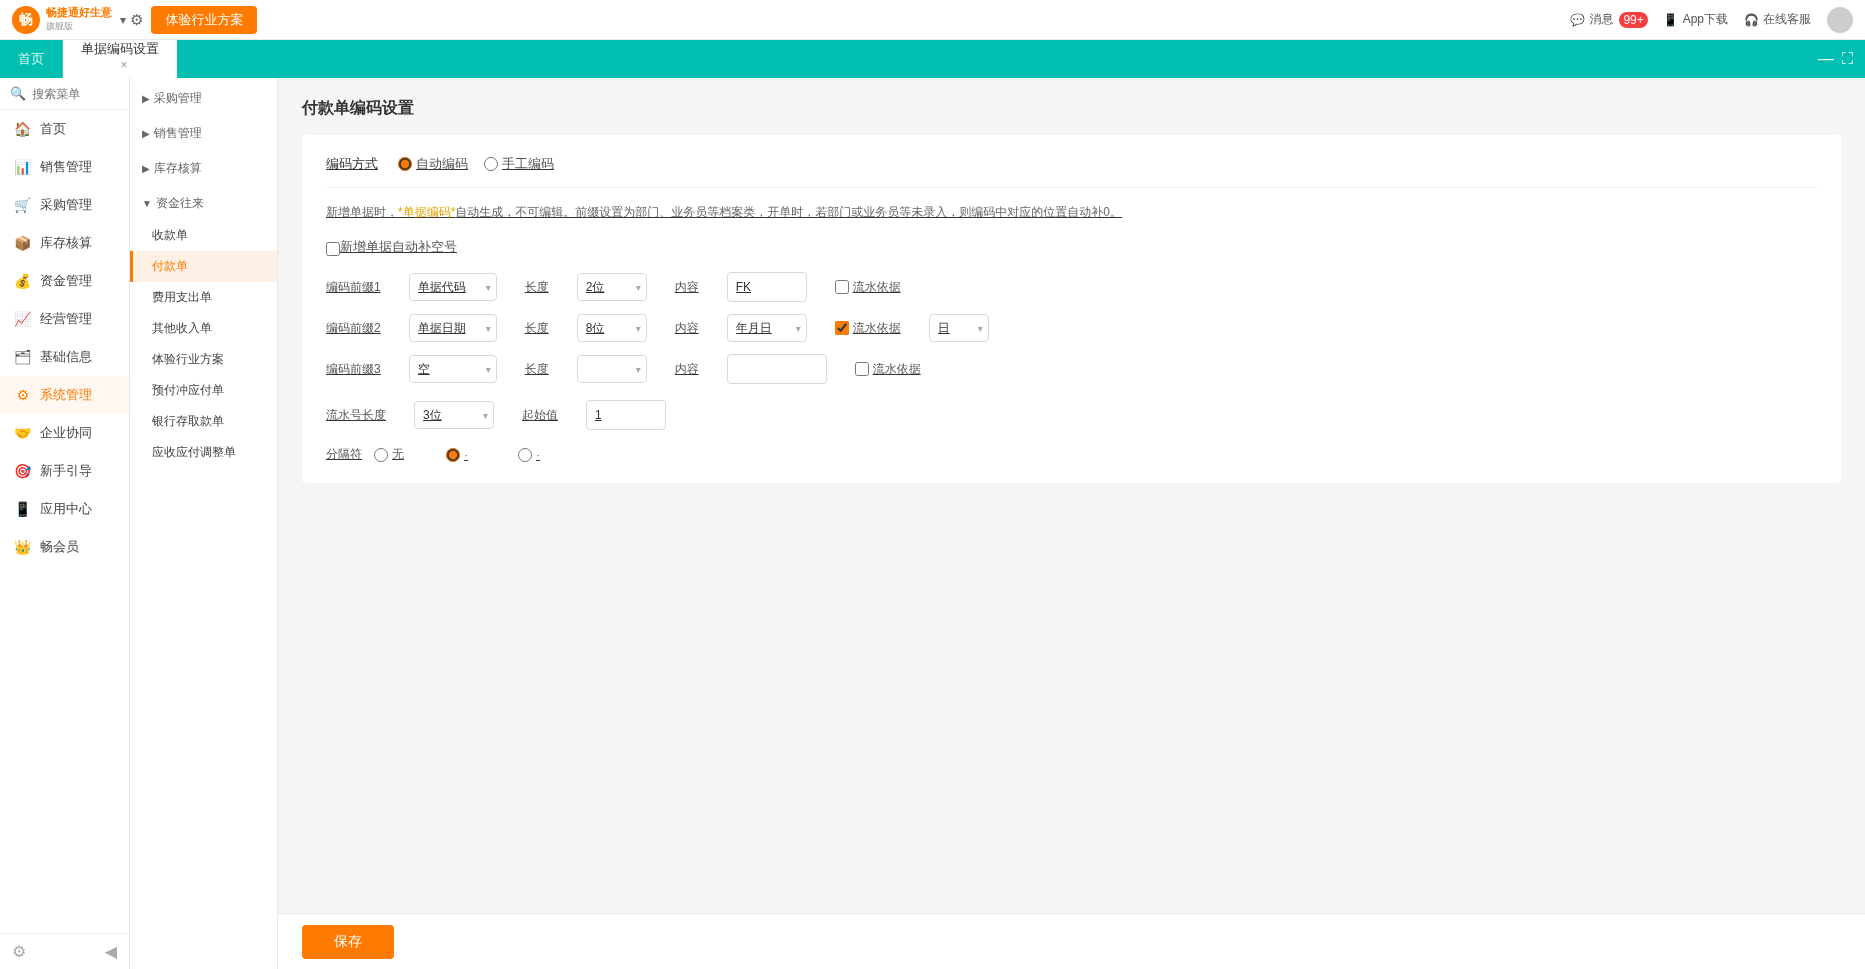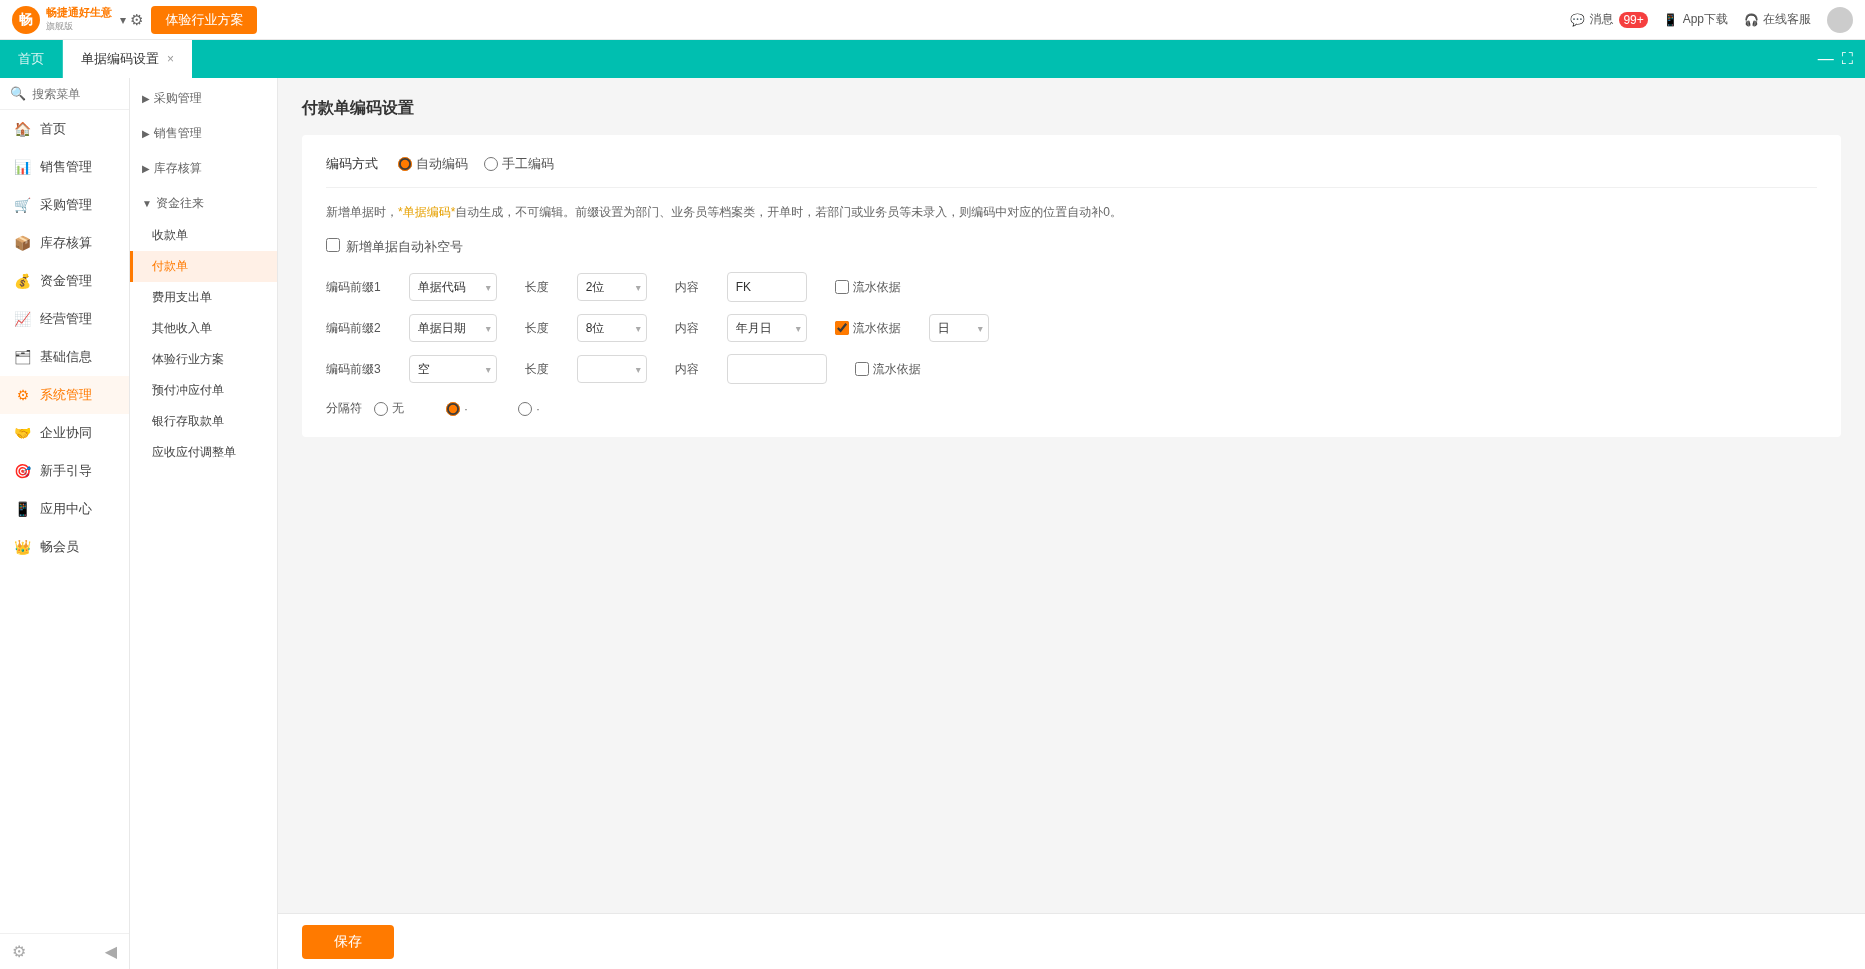--- a/index.html
+++ b/index.html
@@ -22,7 +22,7 @@
     
     .navtabs { height: 38px; background: #00bfb0; display: flex; align-items: center; padding: 0 0; }
     .navtab { height: 38px; display: flex; align-items: center; padding: 0 18px; font-size: 13px; color: rgba(255,255,255,0.85); cursor: pointer; border-right: 1px solid rgba(255,255,255,0.2); }
-    .navtab.active { background: #fff; color: #333; border-right: none; }
+    .navtab.active { background: #fff; color: #333; border-right: none; flex-direction: column; }
     .navtab .close-btn { margin-left: 8px; color: #999; font-size: 12px; cursor: pointer; }
     .navtab-close-right { margin-left: auto; display: flex; align-items: center; gap: 8px; padding-right: 12px; }
     .navtab-close-right span { color: #fff; cursor: pointer; font-size: 16px; }

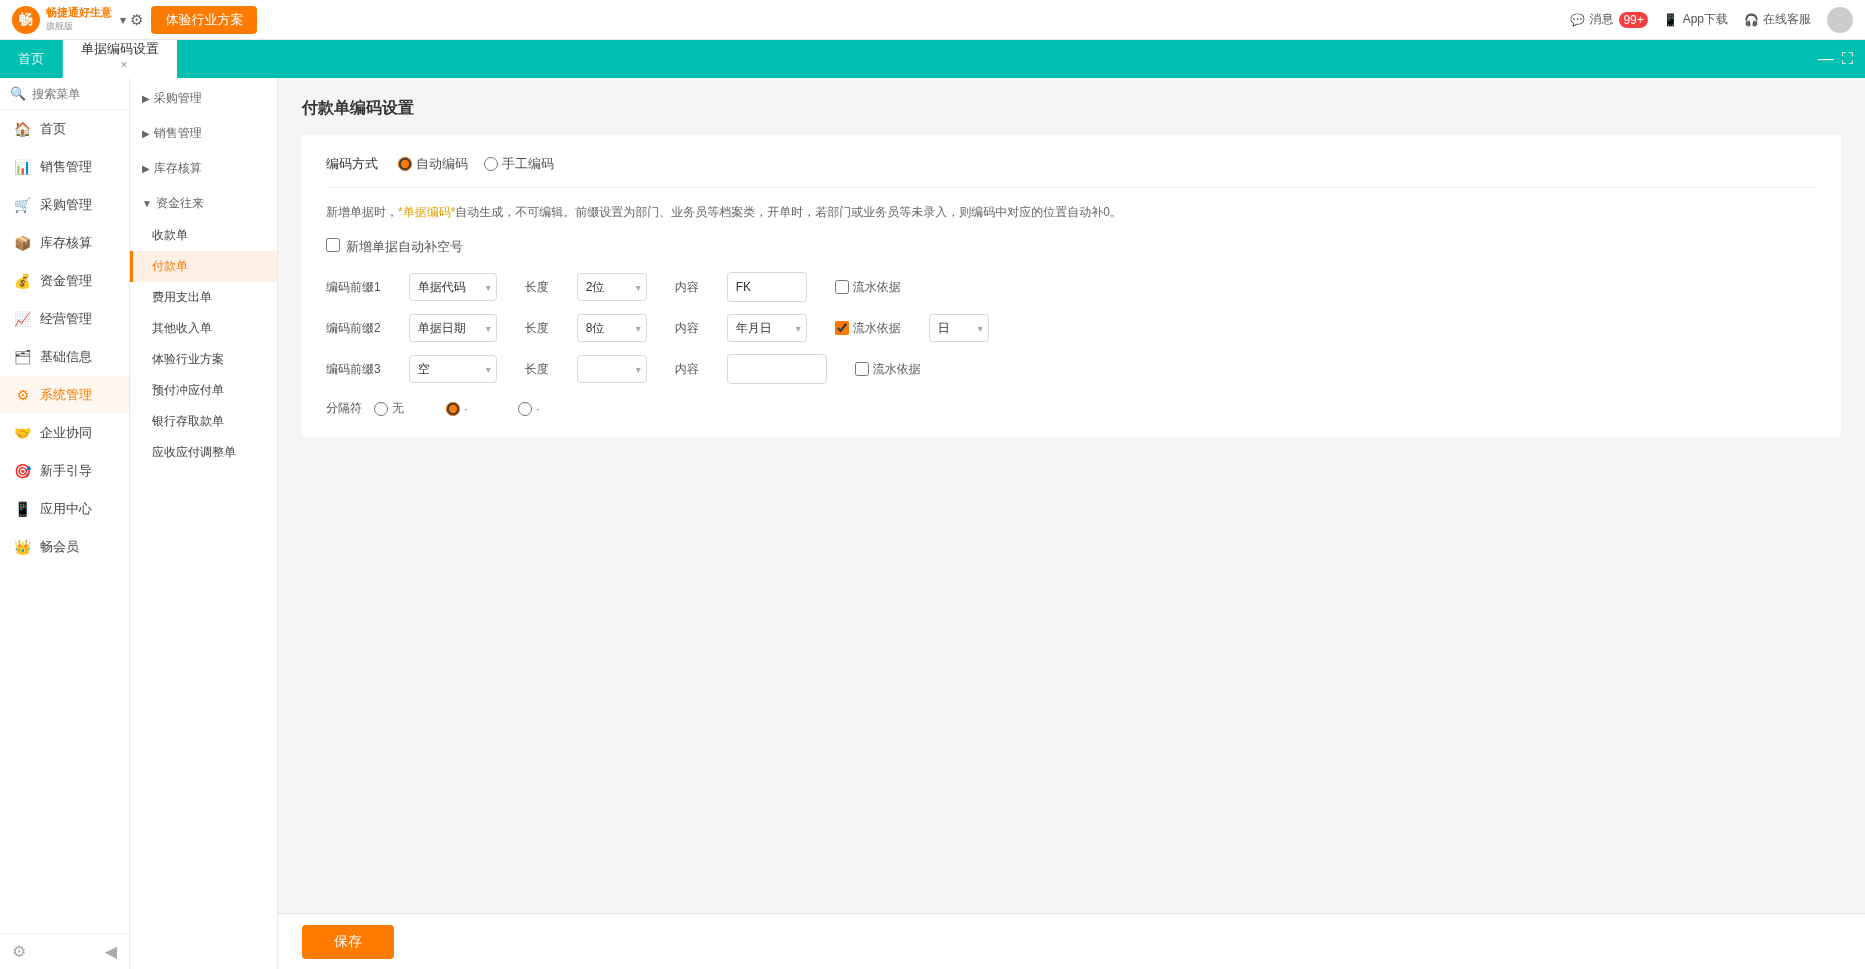--- a/index.html
+++ b/index.html
@@ -53,7 +53,7 @@
     .page-title { font-size: 16px; font-weight: bold; color: #333; margin-bottom: 16px; }
 
     
-    .card { background: #fff; border-radius: 4px; padding: 20px 24px; }
+    .card { background: #fff; border-radius: 4px; padding: 20px 24px; text-decoration: underline; }
 
     
     .encoding-method { display: flex; align-items: center; gap: 20px; margin-bottom: 14px; padding-bottom: 14px; border-bottom: 1px solid #f0f0f0; }

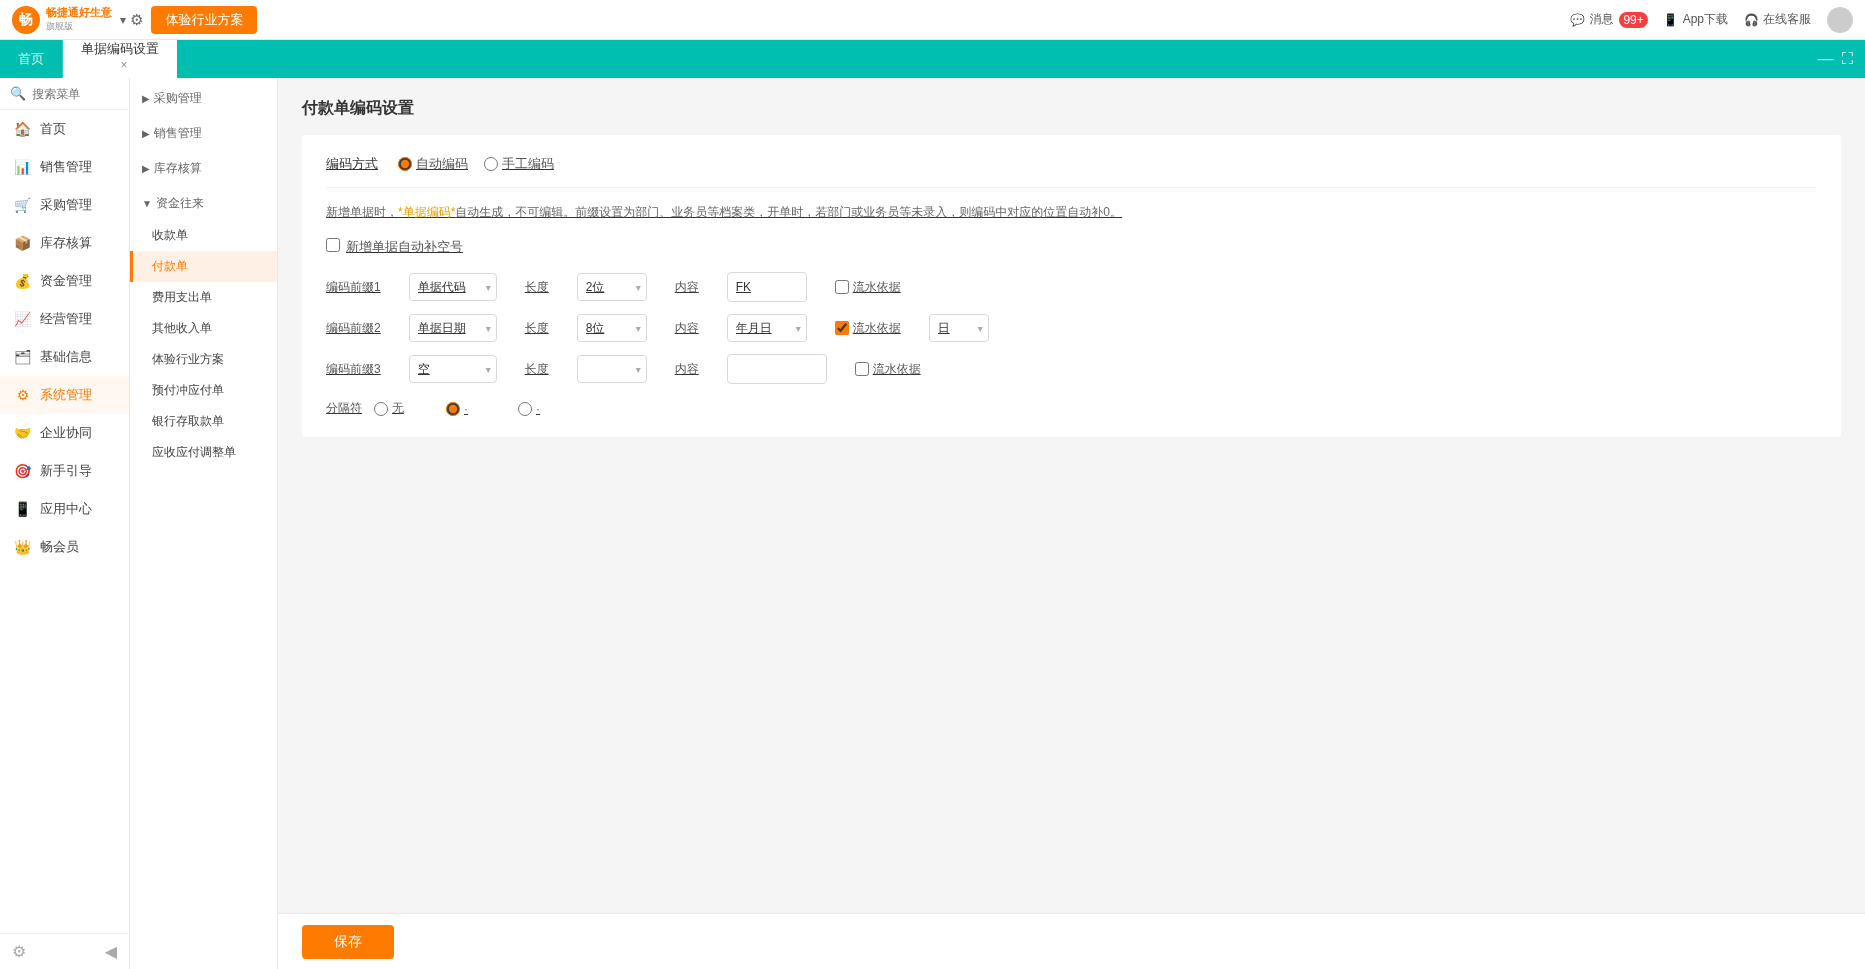--- a/index.html
+++ b/index.html
@@ -73,7 +73,7 @@
     .preview-box .preview-sub { font-size: 11px; color: #aaa; margin-top: 4px; }
 
     
-    .checkbox-row { display: flex; align-items: flex-start; gap: 6px; margin-bottom: 16px; font-size: 13px; color: #555; }
+    .checkbox-row { display: flex; align-items: flex-end; margin-bottom: 16px; font-size: 13px; color: #555; }
     .checkbox-row input[type=checkbox] { accent-color: #ff7a00; width: 14px; height: 14px; }
 
     

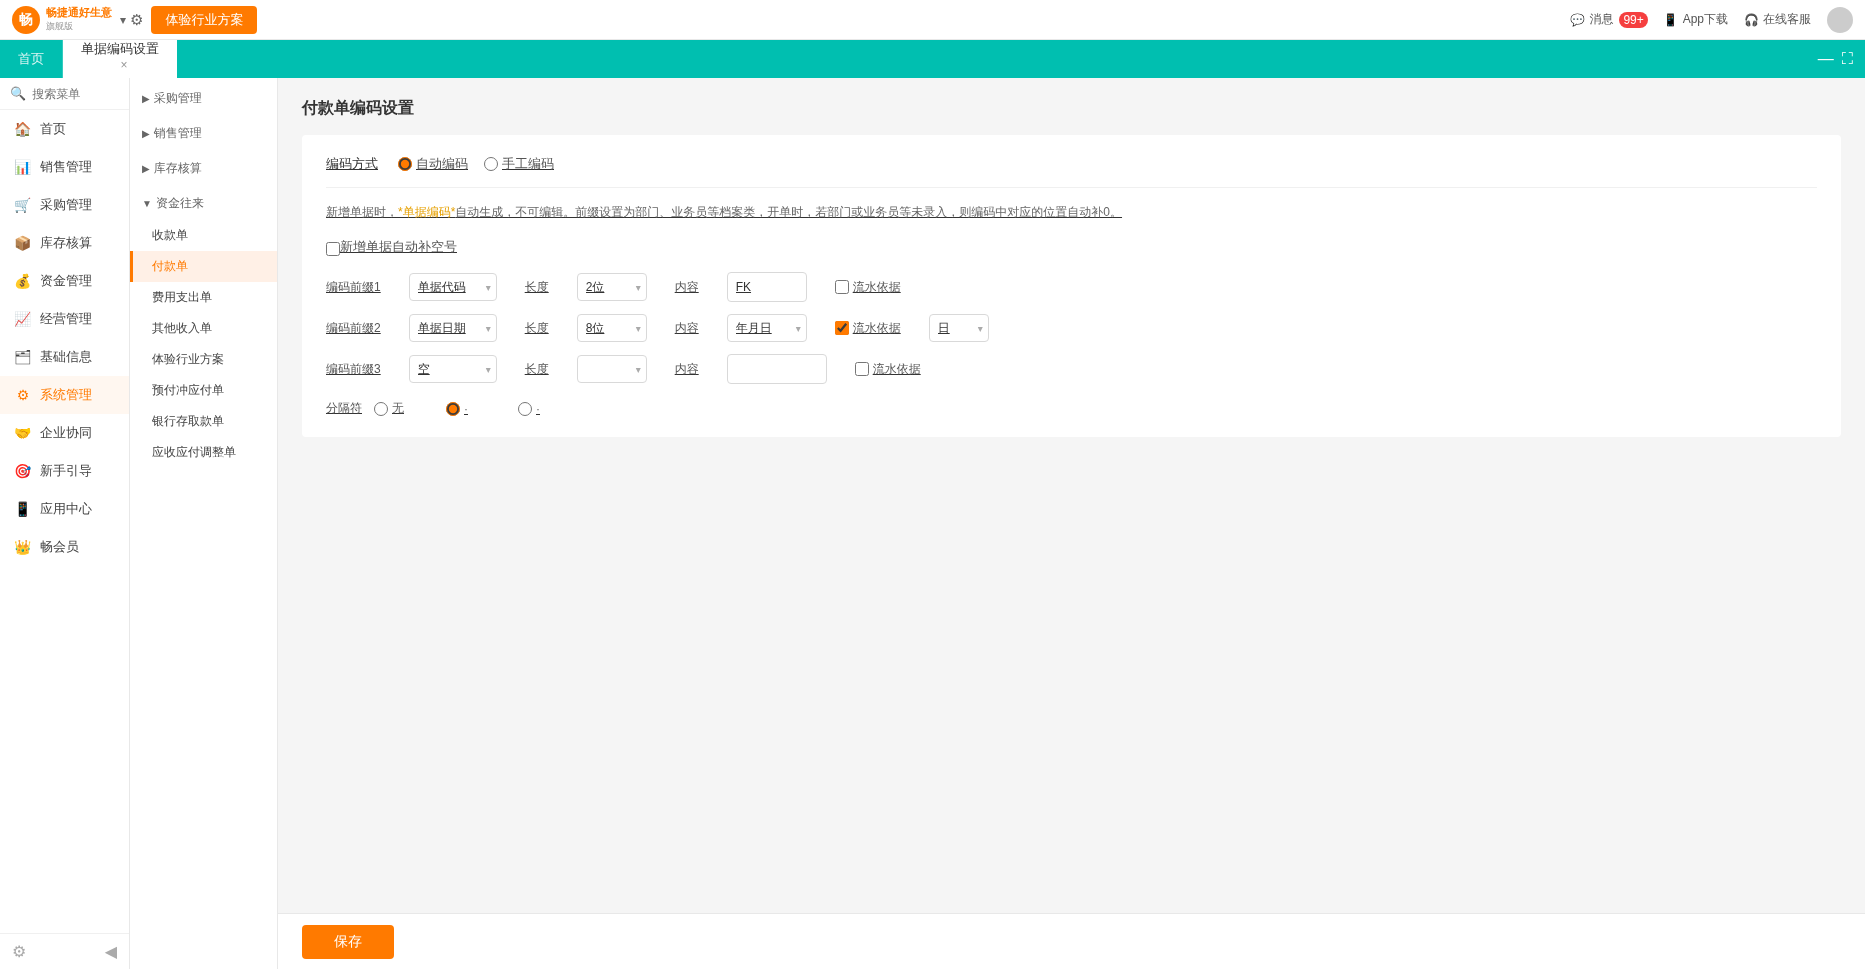--- a/index.html
+++ b/index.html
@@ -356,6 +356,16 @@
         </div>
 
         
+        <div class="form-row" style="margin-bottom:16px;">
+          <span class="form-text">流水号长度</span>
+          <div class="select-wrap">
+            <select class="form-select" style="min-width:80px;">
+              <option>3位</option>
+            </select>
+          </div>
+          <span class="form-text">起始值</span>
+          <input class="form-input" type="text" value="1" style="width: 80px;">
+        </div>
 
         
         <div class="separator-row">

